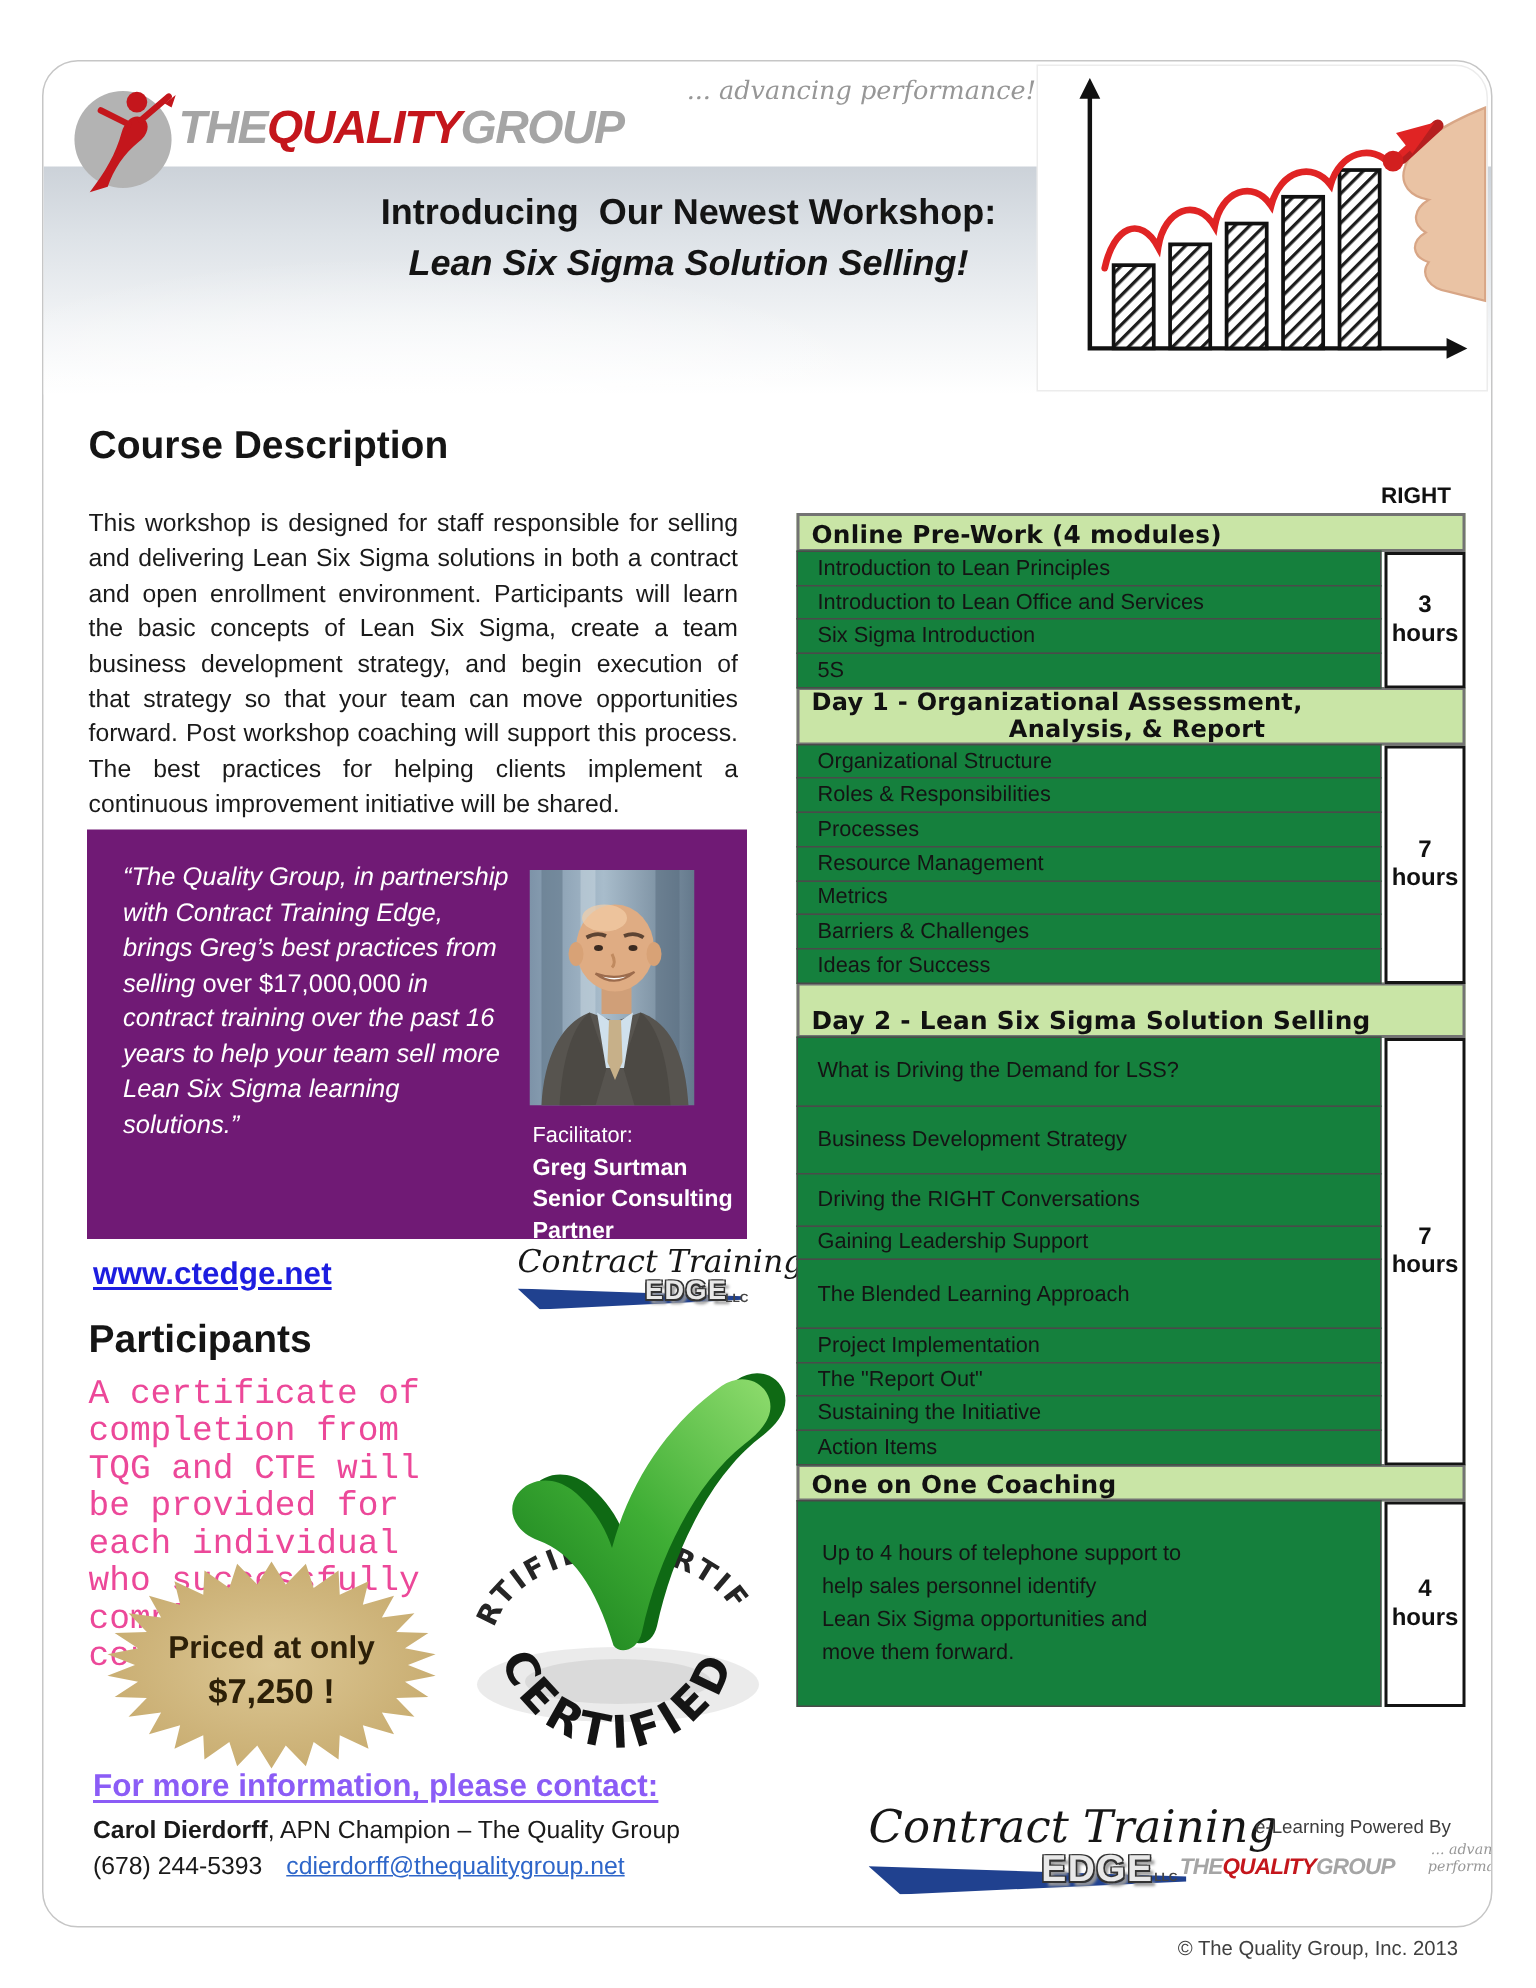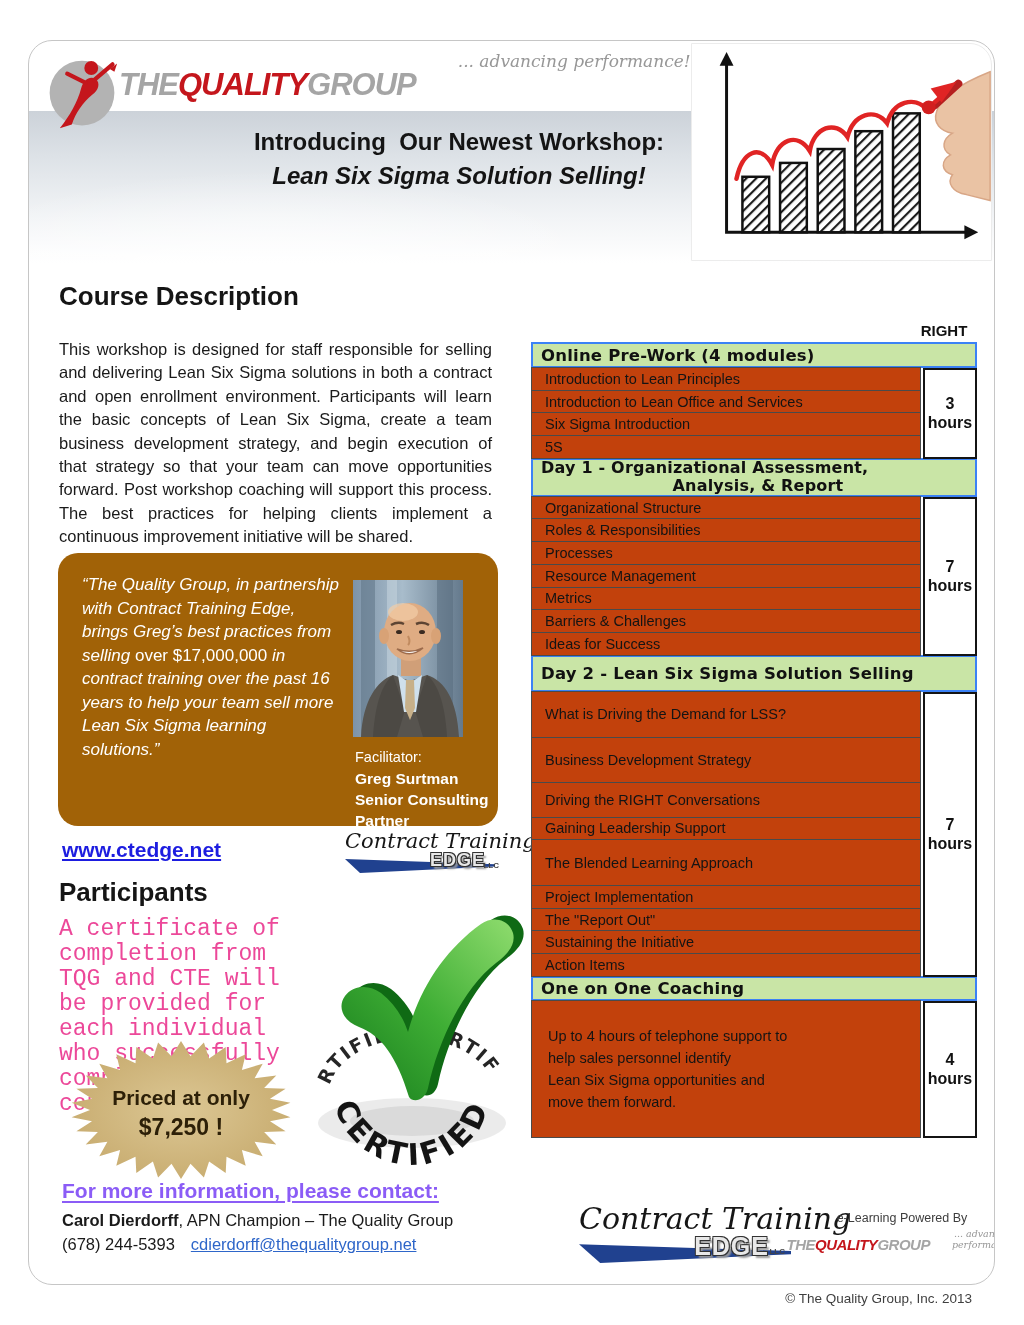--- a/index.html
+++ b/index.html
@@ -62,8 +62,8 @@
   .time-label { position:absolute; left:884px; top:281px; width:62px; text-align:center;
                 font-size:15px; font-weight:bold; color:#111; }
   .outline { position:absolute; left:502px; top:302px; width:446px; }
-  .shead { background:#c9e5a6; border:2px solid #3b82f6; margin-top:-1px; padding-left:8px;
-           display:flex; flex-direction:column; justify-content:center;
+  .shead { background:#c9e5a6; border:2px solid #737373; margin-top:-1px; padding-left:8px;
+           display:flex; flex-direction:column; justify-content:flex-end;
            font-family:"DejaVu Sans",sans-serif; font-weight:bold; font-size:16.5px; color:#111; letter-spacing:.2px; }
   .shead .hline2 { text-align:center; }
   .sec0 .shead { height:26px; } .sec1 .shead { height:39px; font-size:16px; line-height:18px; }

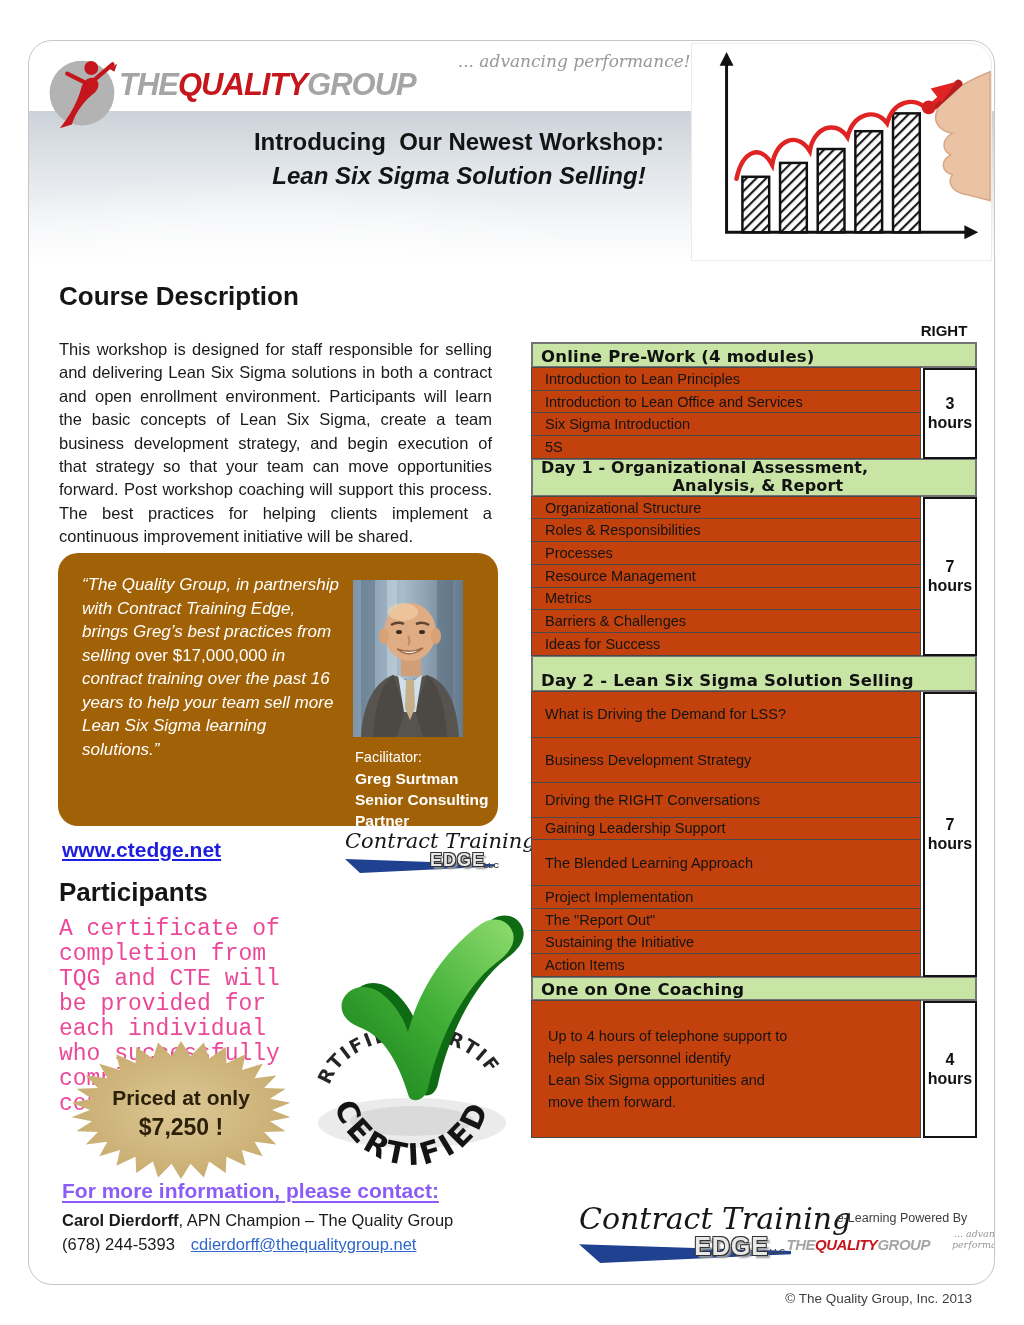--- a/index.html
+++ b/index.html
@@ -70,7 +70,7 @@
   .sec2 .shead { height:37px; } .sec3 .shead { height:25px; }
   .sbody { display:flex; align-items:stretch; }
   .topics { width:390px; }
-  .trow { border:1px solid #4a4a4a; margin-top:-1px; background:#c2410c; display:flex; align-items:center;
+  .trow { border:1px solid #4a4a4a; margin-top:-1px; background:#15803d; display:flex; align-items:center;
           padding-left:13px; font-size:14.5px; color:#141414; }
   .sec0 .trow,.sec1 .trow { height:23.7px; }
   .sec2 .trow { height:23.6px; }

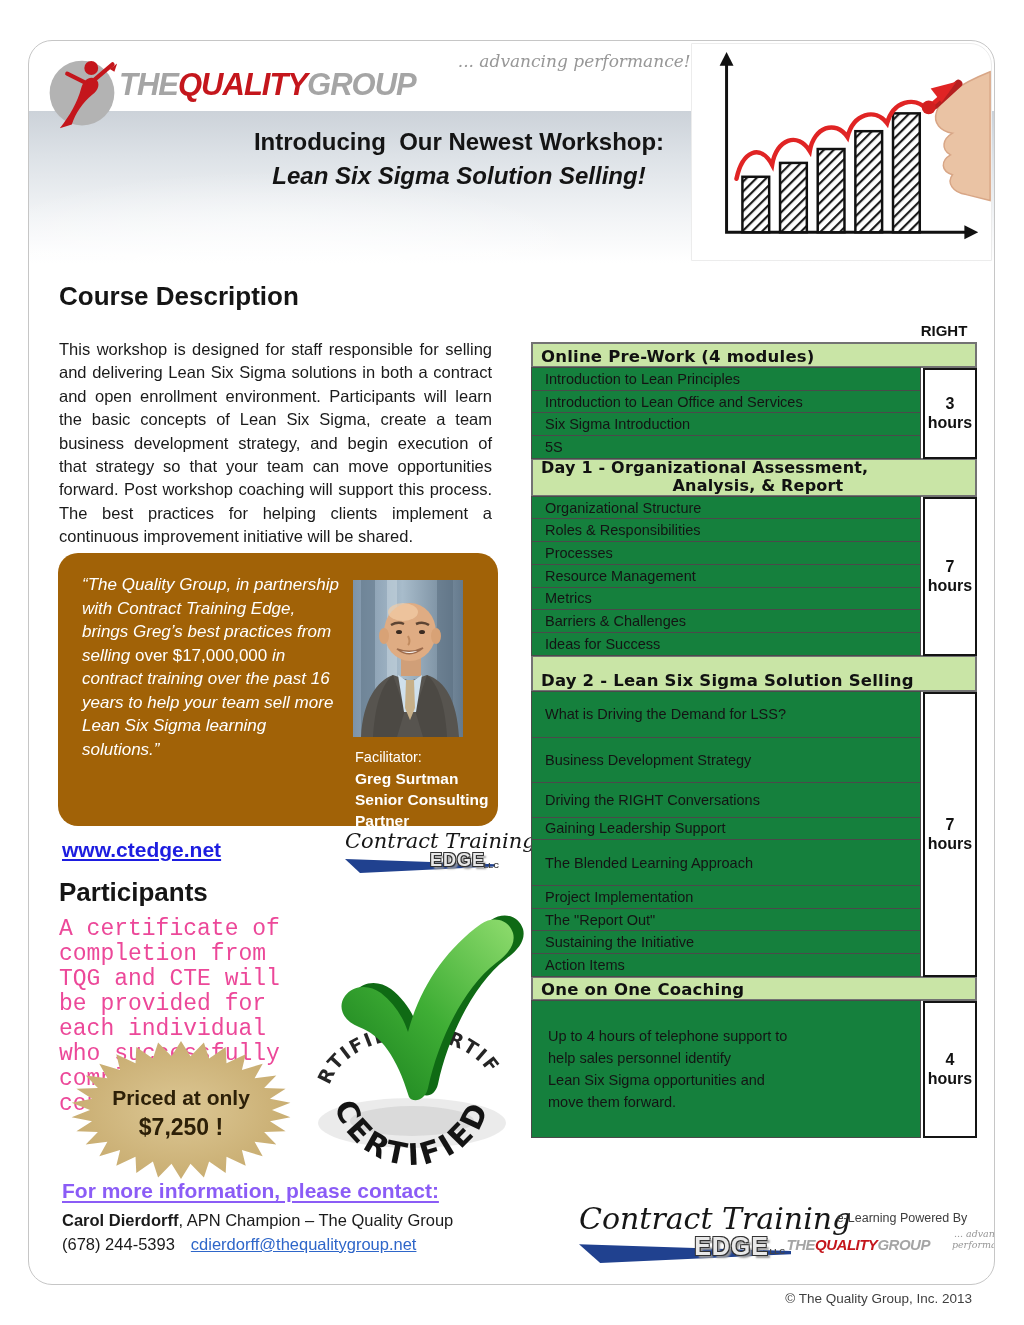--- a/index.html
+++ b/index.html
@@ -35,7 +35,7 @@
   .course-body { position:absolute; left:30px; top:297px; width:433px; font-size:16.5px;
                  line-height:23.4px; color:#1a1a1a; text-align:justify; }
 
-  .quote-box { position:absolute; left:29px; top:512px; width:440px; height:273px; background:#a16207;border-radius:20px; }
+  .quote-box { position:absolute; left:29px; top:512px; width:440px; height:273px; background:#701a75; }
   .quote-text { position:absolute; left:24px; top:20px; width:262px; color:#fff;
                 font-size:17px; line-height:23.5px; font-style:italic; }
   .q-amount { font-style:normal; }

